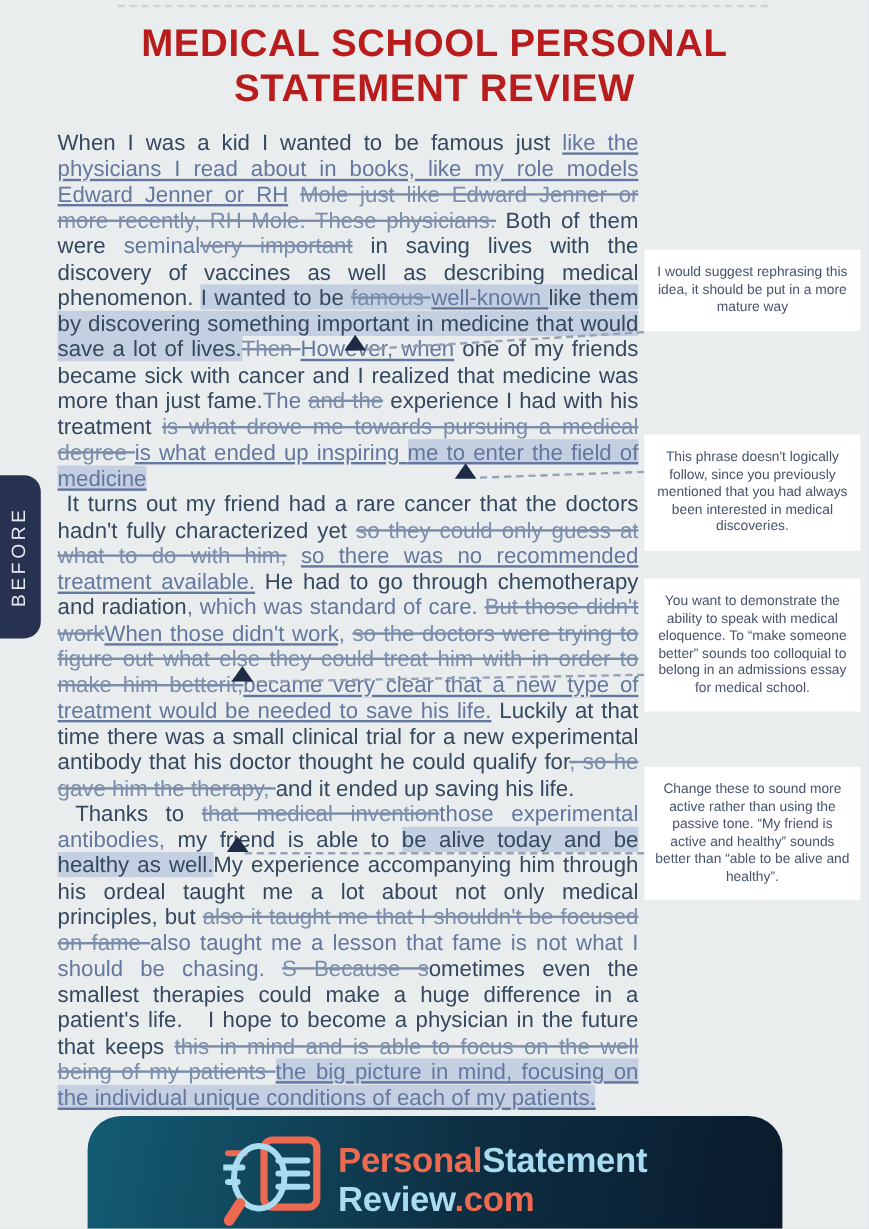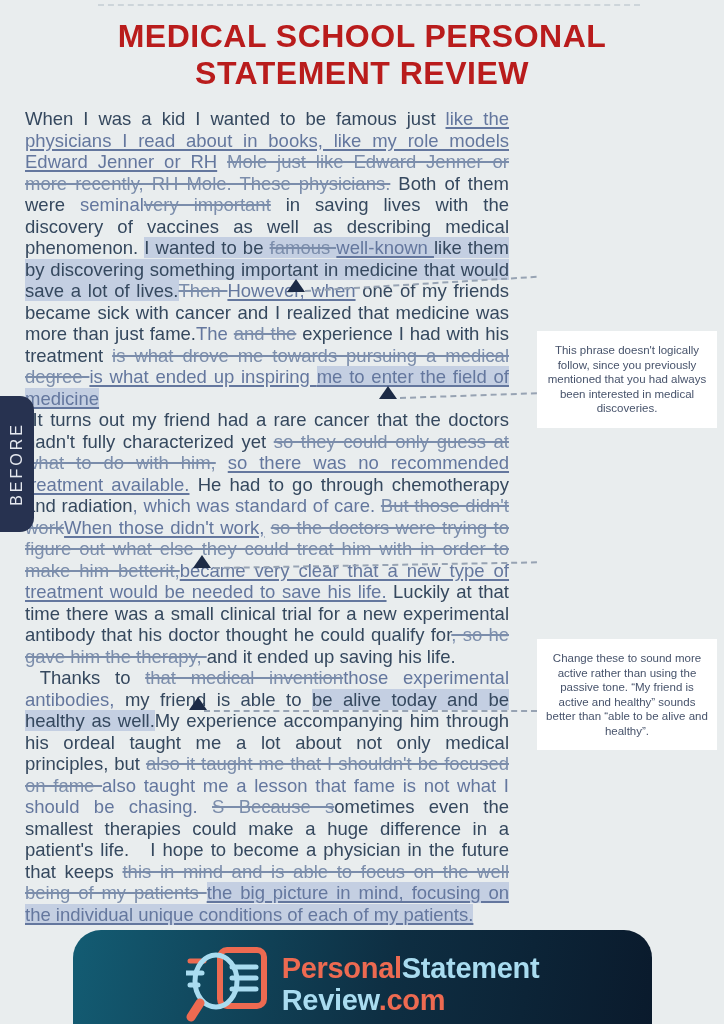--- a/index.html
+++ b/index.html
@@ -11,7 +11,7 @@
   .title{position:absolute;left:62px;top:18px;width:600px;text-align:center;
          color:#b91c1c;font-weight:bold;font-size:32px;line-height:37px;letter-spacing:.5px;}
 
-  .essay{position:absolute;left:25px;top:108px;width:484px;
+  .essay{position:absolute;left:48px;top:108px;width:484px;
          font-size:18.5px;line-height:21.5px;color:#35485e;}
   .essay p{margin:0;text-align:justify;}
   .run-n{color:#35485e;}

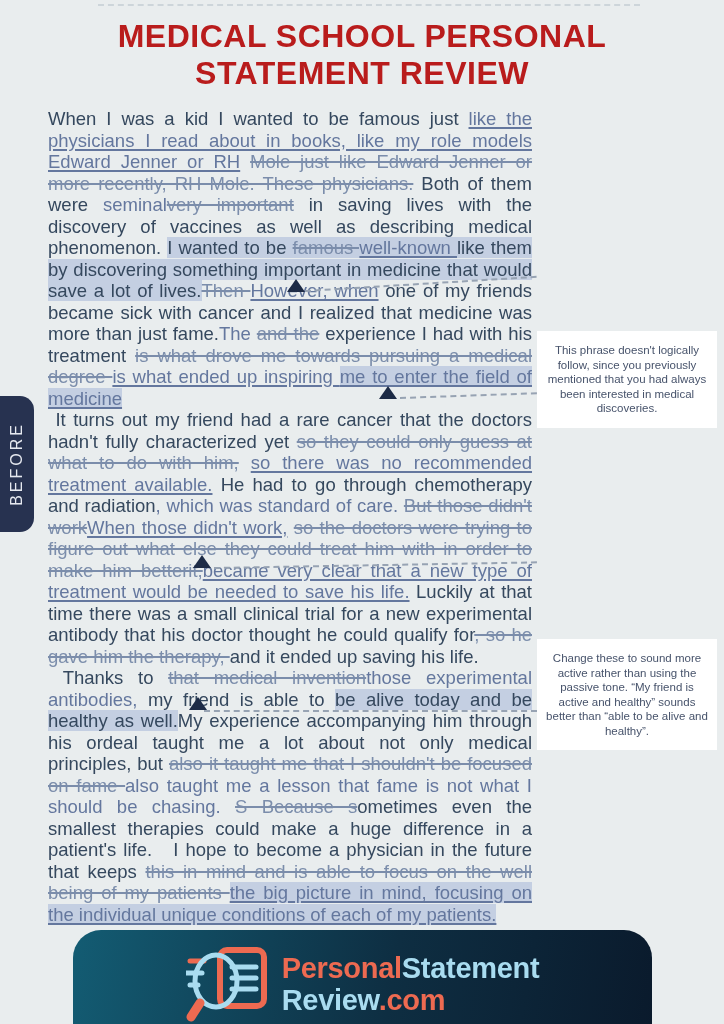--- a/index.html
+++ b/index.html
@@ -75,6 +75,7 @@
   <div class="anchor m3"></div>
   <div class="anchor m4"></div>
 
+  <div class="comment c1">I would suggest rephrasing this idea, it should be put in a more mature way</div>
   <div class="comment c2">This phrase doesn't logically follow, since you previously mentioned that you had always been interested in medical discoveries.</div>
   <div class="comment c4">Change these to sound more active rather than using the passive tone. “My friend is active and healthy” sounds better than “able to be alive and healthy”.</div>
 

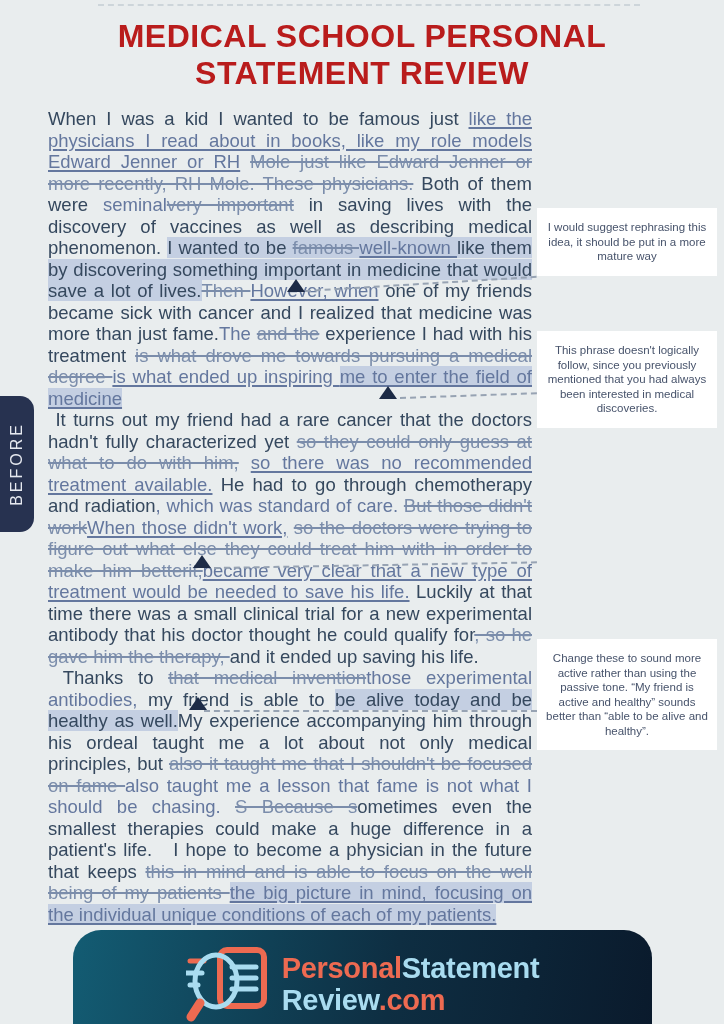--- a/index.html
+++ b/index.html
@@ -27,7 +27,7 @@
 
   .comment{position:absolute;left:537px;width:180px;background:#ffffff;color:#47536b;
            font-size:11.5px;line-height:14.5px;text-align:center;padding:12px 9px;box-sizing:border-box;}
-  .c1{top:208px}.c2{top:331px}.c3{top:482px}.c4{top:639px}
+  .c1{top:208px}.c2{top:362px}.c3{top:482px}.c4{top:639px}
 
   .connector{position:absolute;border-top:2px dashed #97a3b3;height:0;transform-origin:left center;}
   .k1{left:305px;top:290px;width:232px;transform:rotate(-3.5deg);}

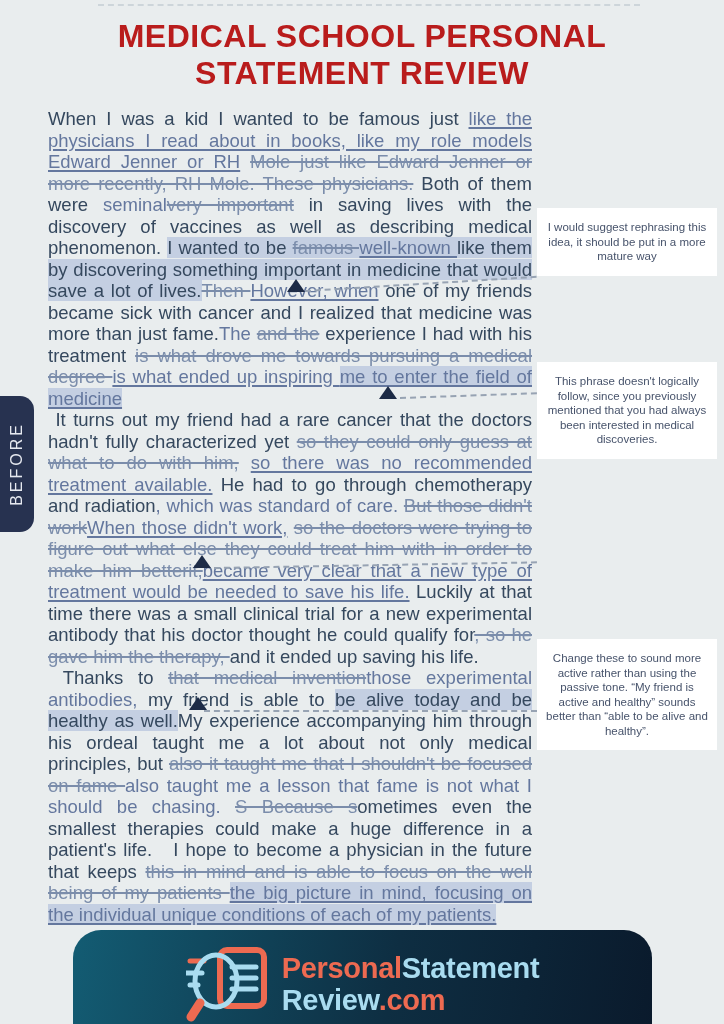--- a/index.html
+++ b/index.html
@@ -77,6 +77,7 @@
 
   <div class="comment c1">I would suggest rephrasing this idea, it should be put in a more mature way</div>
   <div class="comment c2">This phrase doesn't logically follow, since you previously mentioned that you had always been interested in medical discoveries.</div>
+  <div class="comment c3">You want to demonstrate the ability to speak with medical eloquence. To “make someone better” sounds too colloquial to belong in an admissions essay for medical school.</div>
   <div class="comment c4">Change these to sound more active rather than using the passive tone. “My friend is active and healthy” sounds better than “able to be alive and healthy”.</div>
 
   <div class="logo-box">

